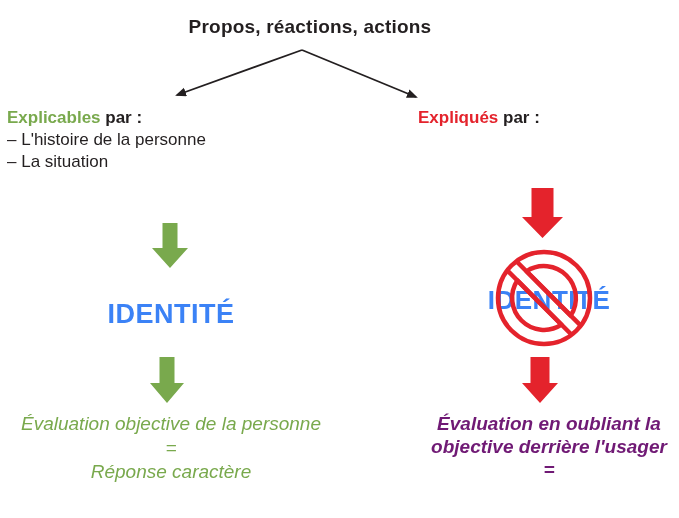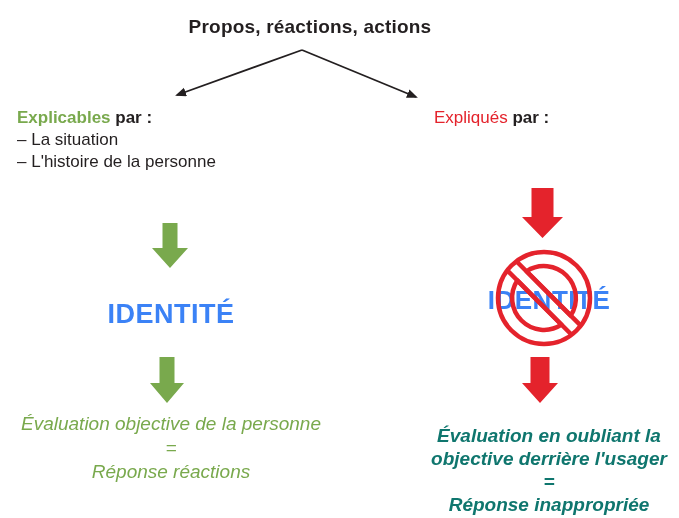--- a/index.html
+++ b/index.html
@@ -29,7 +29,7 @@
     line-height: 22px;
     white-space: nowrap;
   }
-  .lb-left  { left: 17px;  top: 107px; }
+  .lb-left  { left: 7px;  top: 107px; }
   .lb-right { left: 418px; top: 107px; }
   .hl-green { color: #79A94D; font-weight: bold; }
   .hl-red   { color: #E4232C; font-weight: normal; margin-left: 16px; }

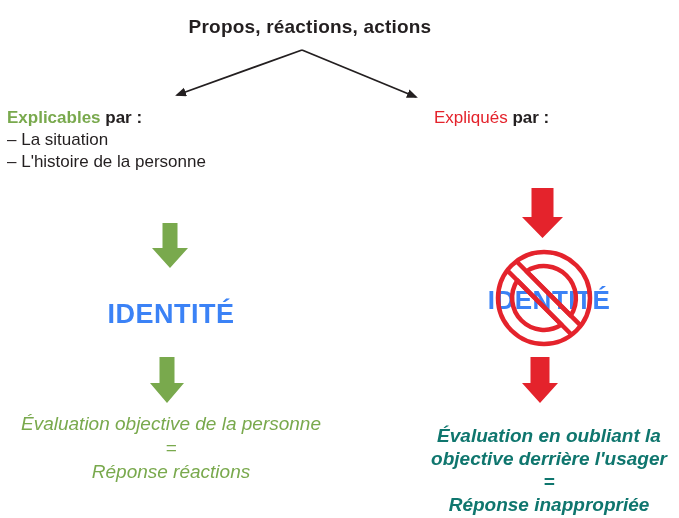--- a/index.html
+++ b/index.html
@@ -32,7 +32,7 @@
   .lb-left  { left: 7px;  top: 107px; }
   .lb-right { left: 418px; top: 107px; }
   .hl-green { color: #79A94D; font-weight: bold; }
-  .hl-red   { color: #E4232C; font-weight: normal; margin-left: 16px; }
+  .hl-red   { color: #E4232C; font-weight: bold; }
   .hd-rest  { font-weight: bold; color: #231F20; }
   .block-arrow { position: absolute; }
   .ba-green1 { left: 152px; top: 223px; }

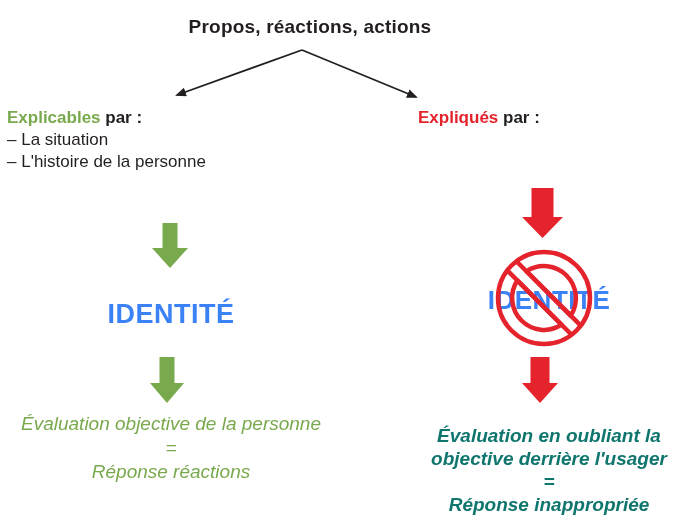--- a/index.html
+++ b/index.html
@@ -91,8 +91,8 @@
 
   <div class="list-block lb-left">
     <div><span class="hl-green">Explicables</span><span class="hd-rest"> par :</span></div>
+    <div>– L'histoire de la personne</div>
     <div>– La situation</div>
-    <div>– L'histoire de la personne</div>
   </div>
 
   <div class="list-block lb-right">

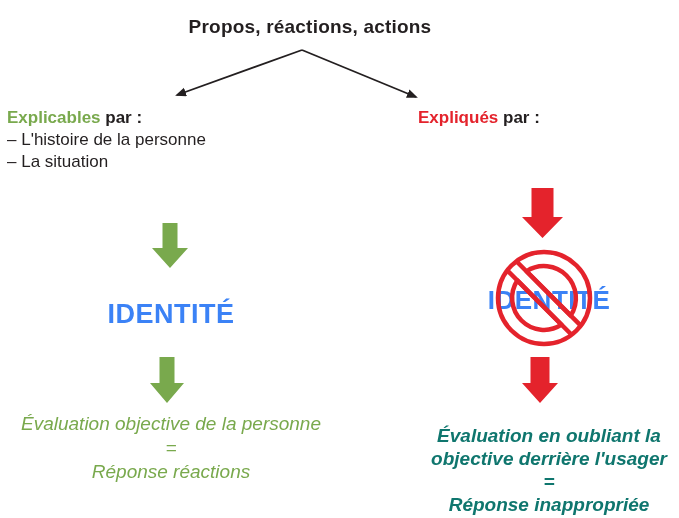--- a/index.html
+++ b/index.html
@@ -65,11 +65,10 @@
   }
   .conc-red {
     left: 549px; top: 412px;
-    color: #0f766e;
+    color: #701a75;
     font-size: 19px;
     line-height: 23px;
     font-weight: bold;
-    margin-top: 12px;
   }
 </style>
 </head>

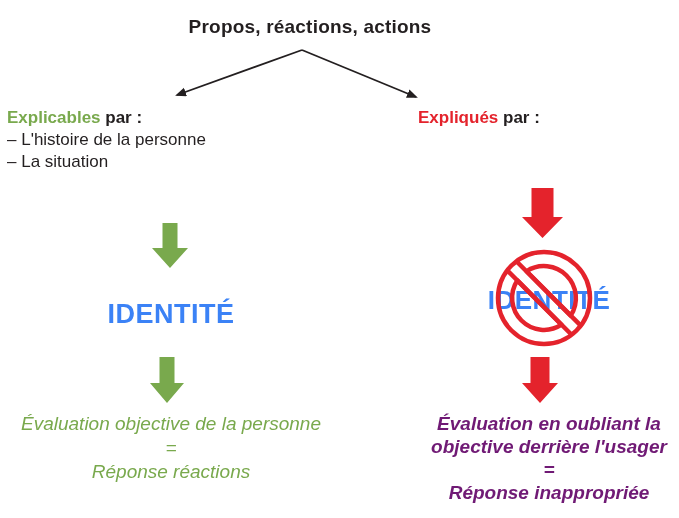--- a/index.html
+++ b/index.html
@@ -131,7 +131,7 @@
   <div class="conclusion conc-green">
     <div>Évaluation objective de la personne</div>
     <div>=</div>
-    <div>Réponse réactions</div>
+    <div>Réponse caractère</div>
   </div>
 
   <div class="conclusion conc-red">

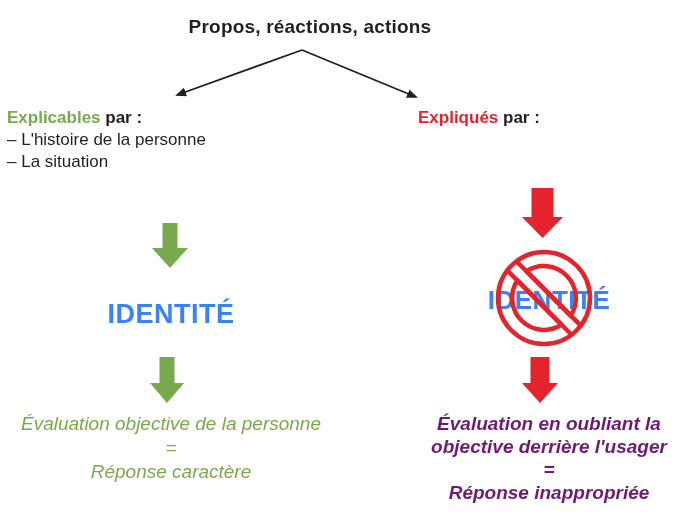--- a/index.html
+++ b/index.html
@@ -138,7 +138,6 @@
     <div>Évaluation en oubliant la</div>
     <div>objective derrière l'usager</div>
     <div>=</div>
-    <div>Réponse inappropriée</div>
   </div>
 
 </div>

